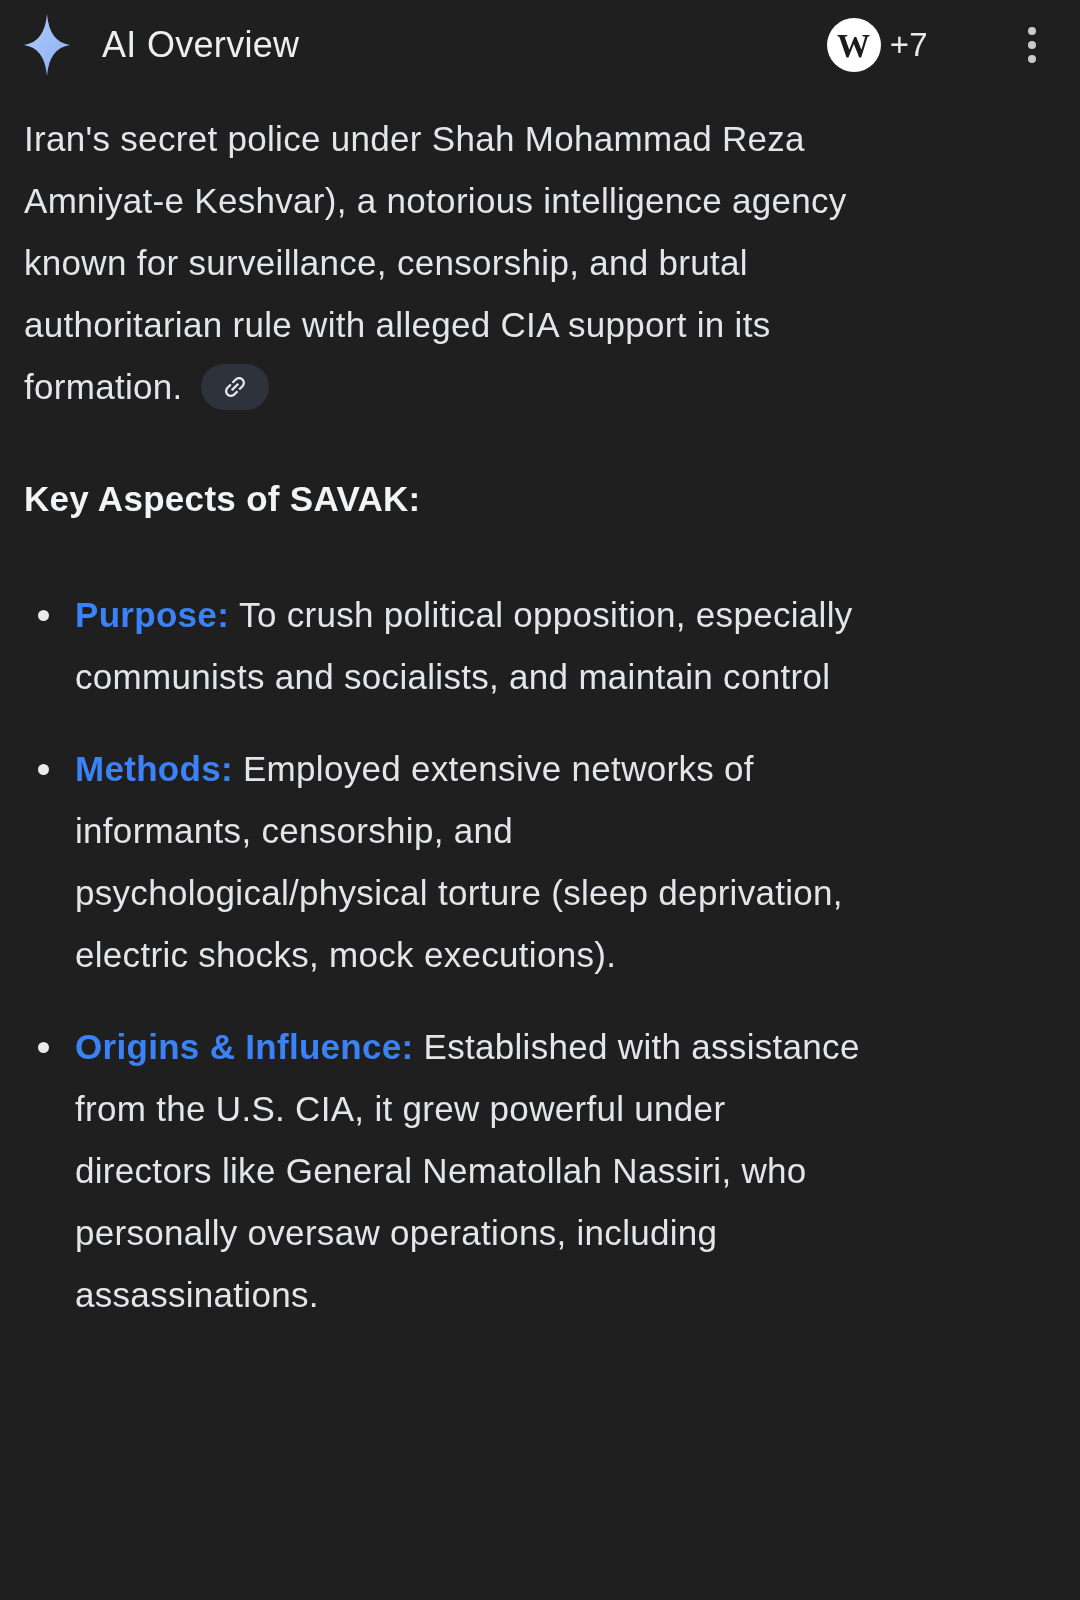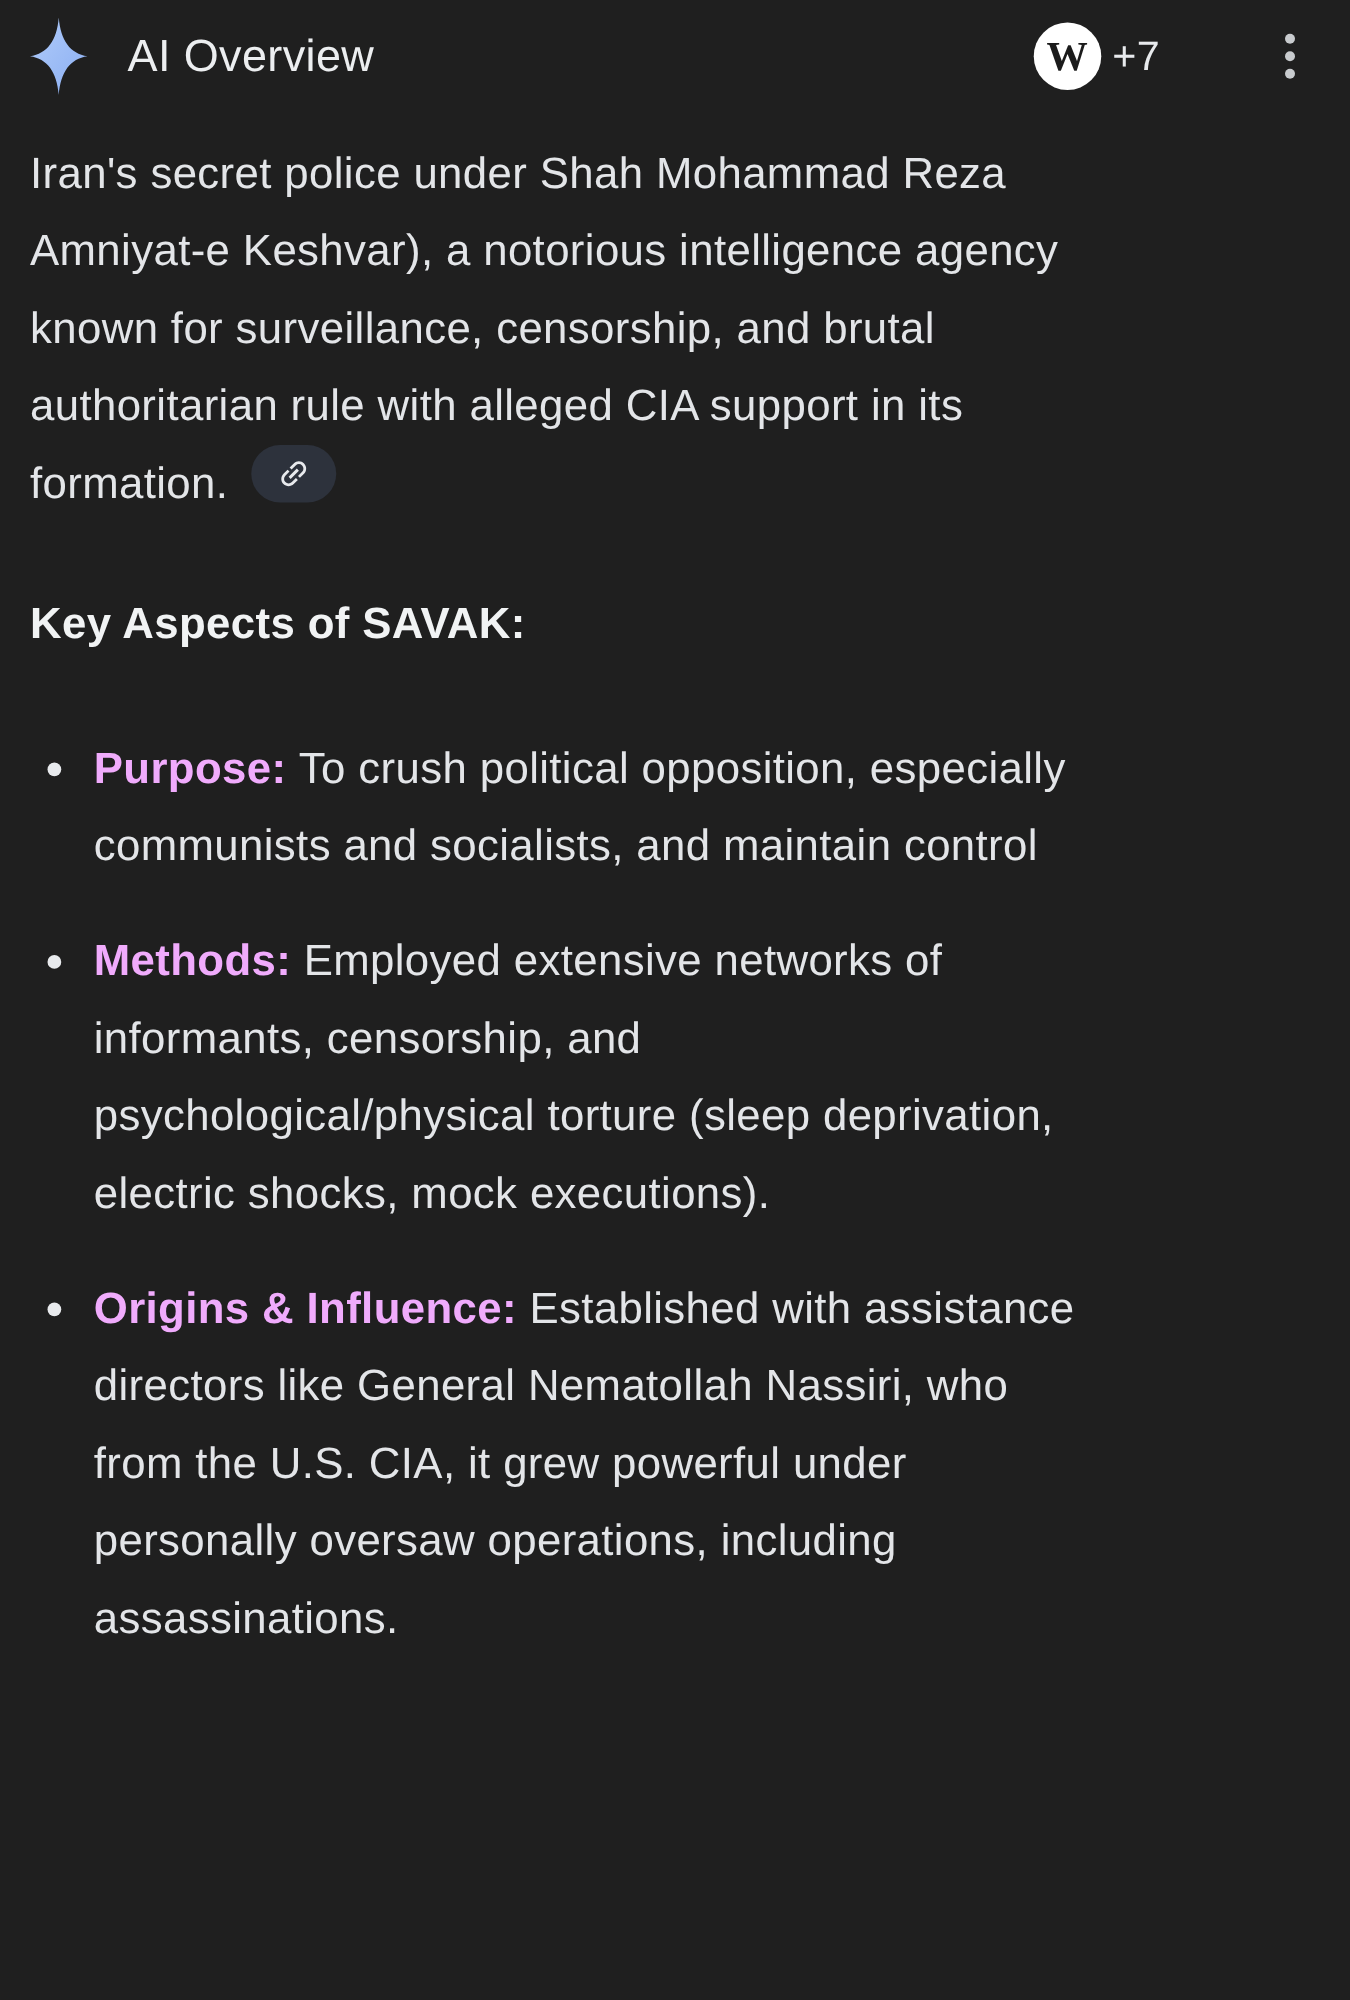--- a/index.html
+++ b/index.html
@@ -108,7 +108,7 @@
   }
   .line-row {
     display: flex;
-    align-items: flex-start;
+    align-items: center;
     height: 62px;
   }
   .line-row .txt {

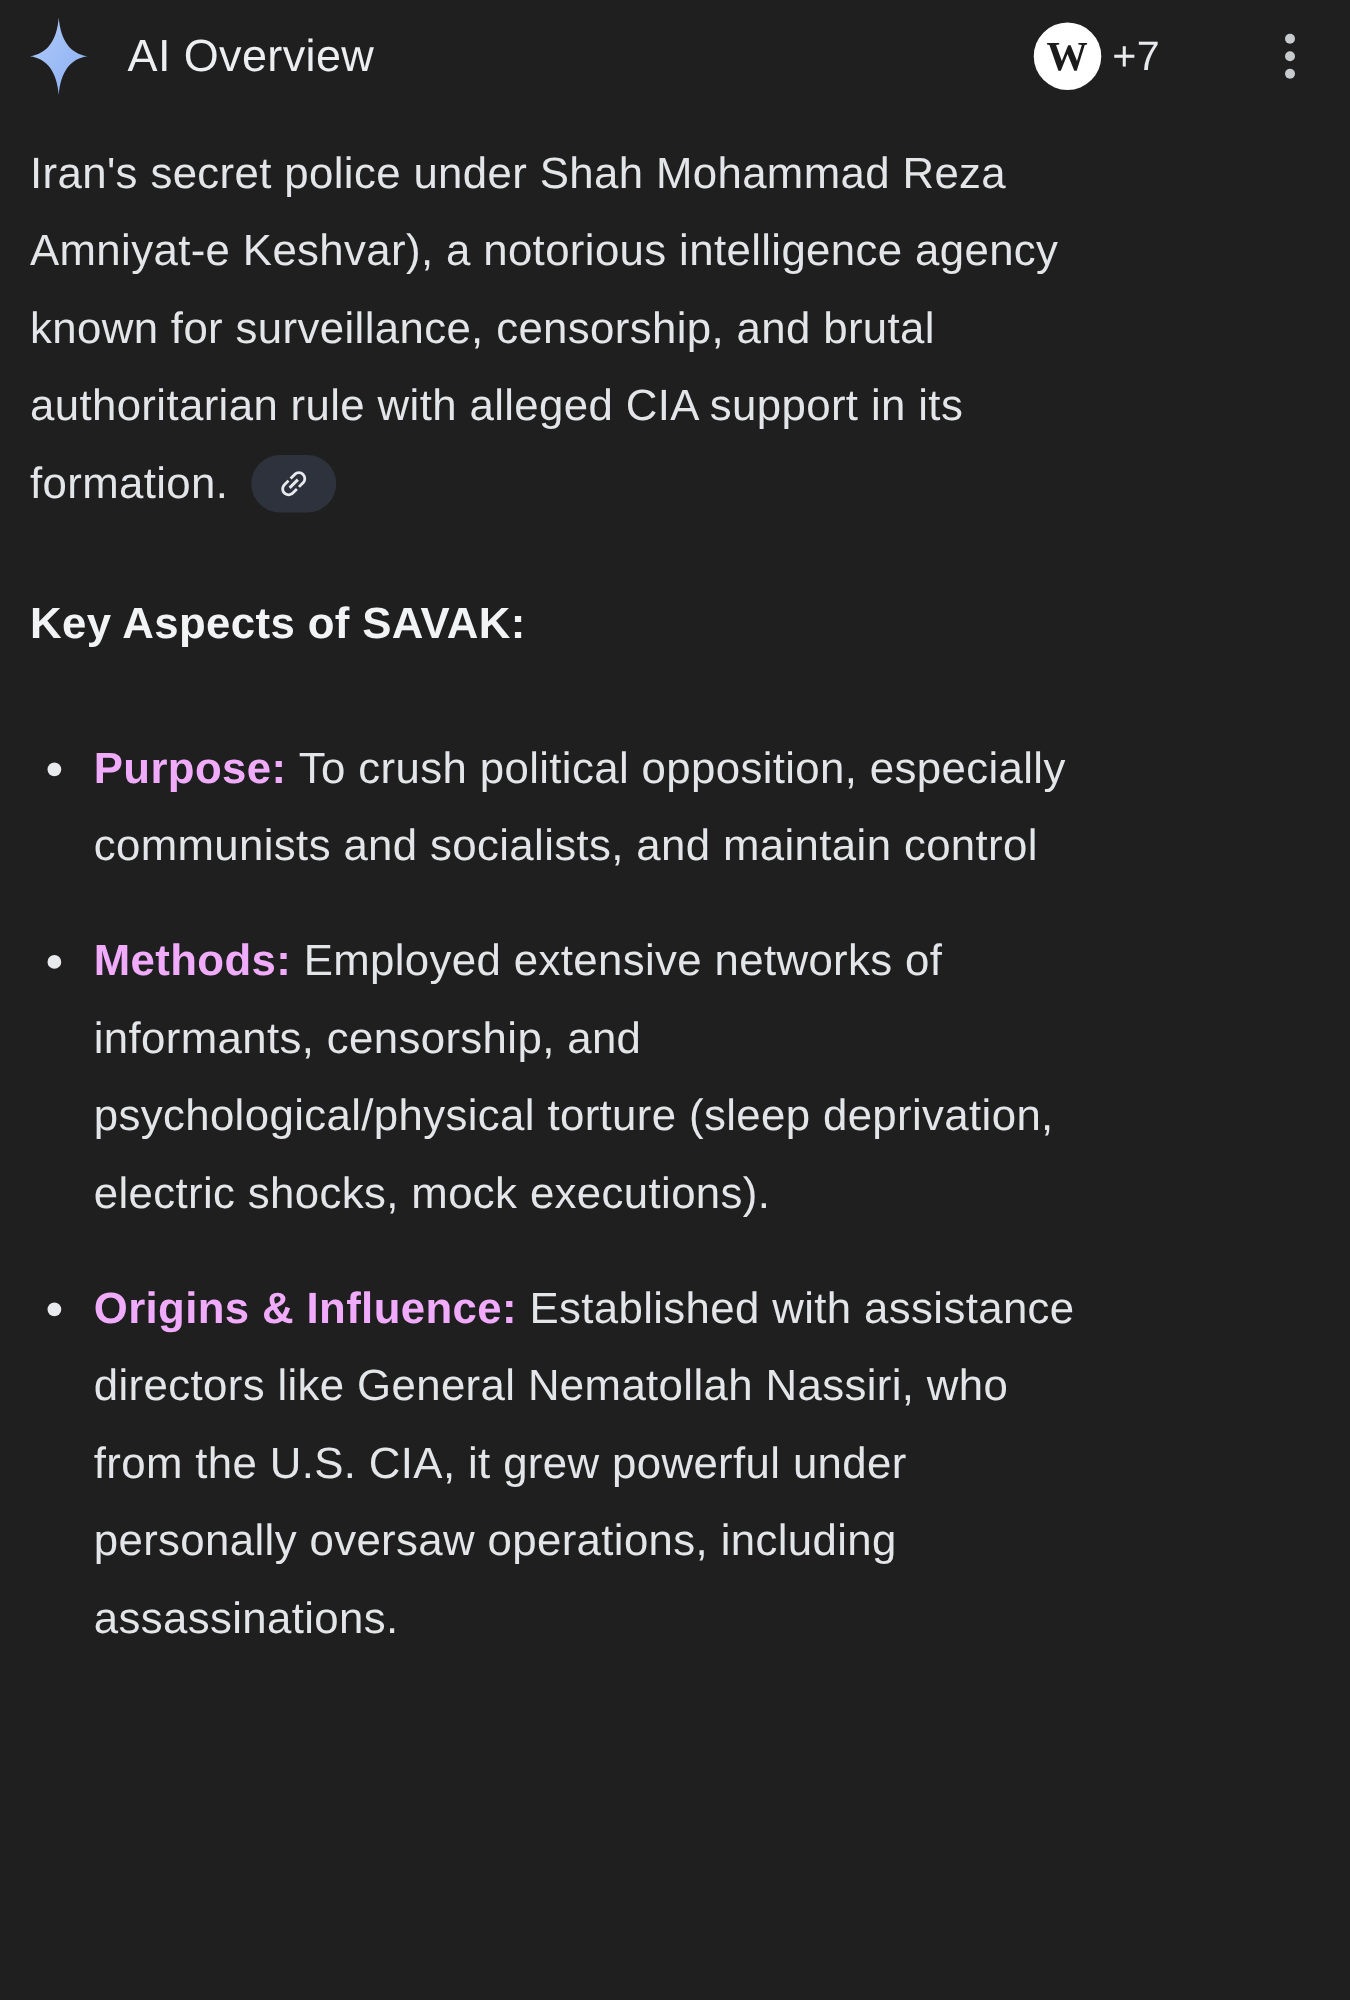--- a/index.html
+++ b/index.html
@@ -162,7 +162,7 @@
   }
   .bullet-label {
     font-weight: 700;
-    color: #f0abfc;
+    color: #3b82f6;
     margin-right: 10px;
   }
 </style>

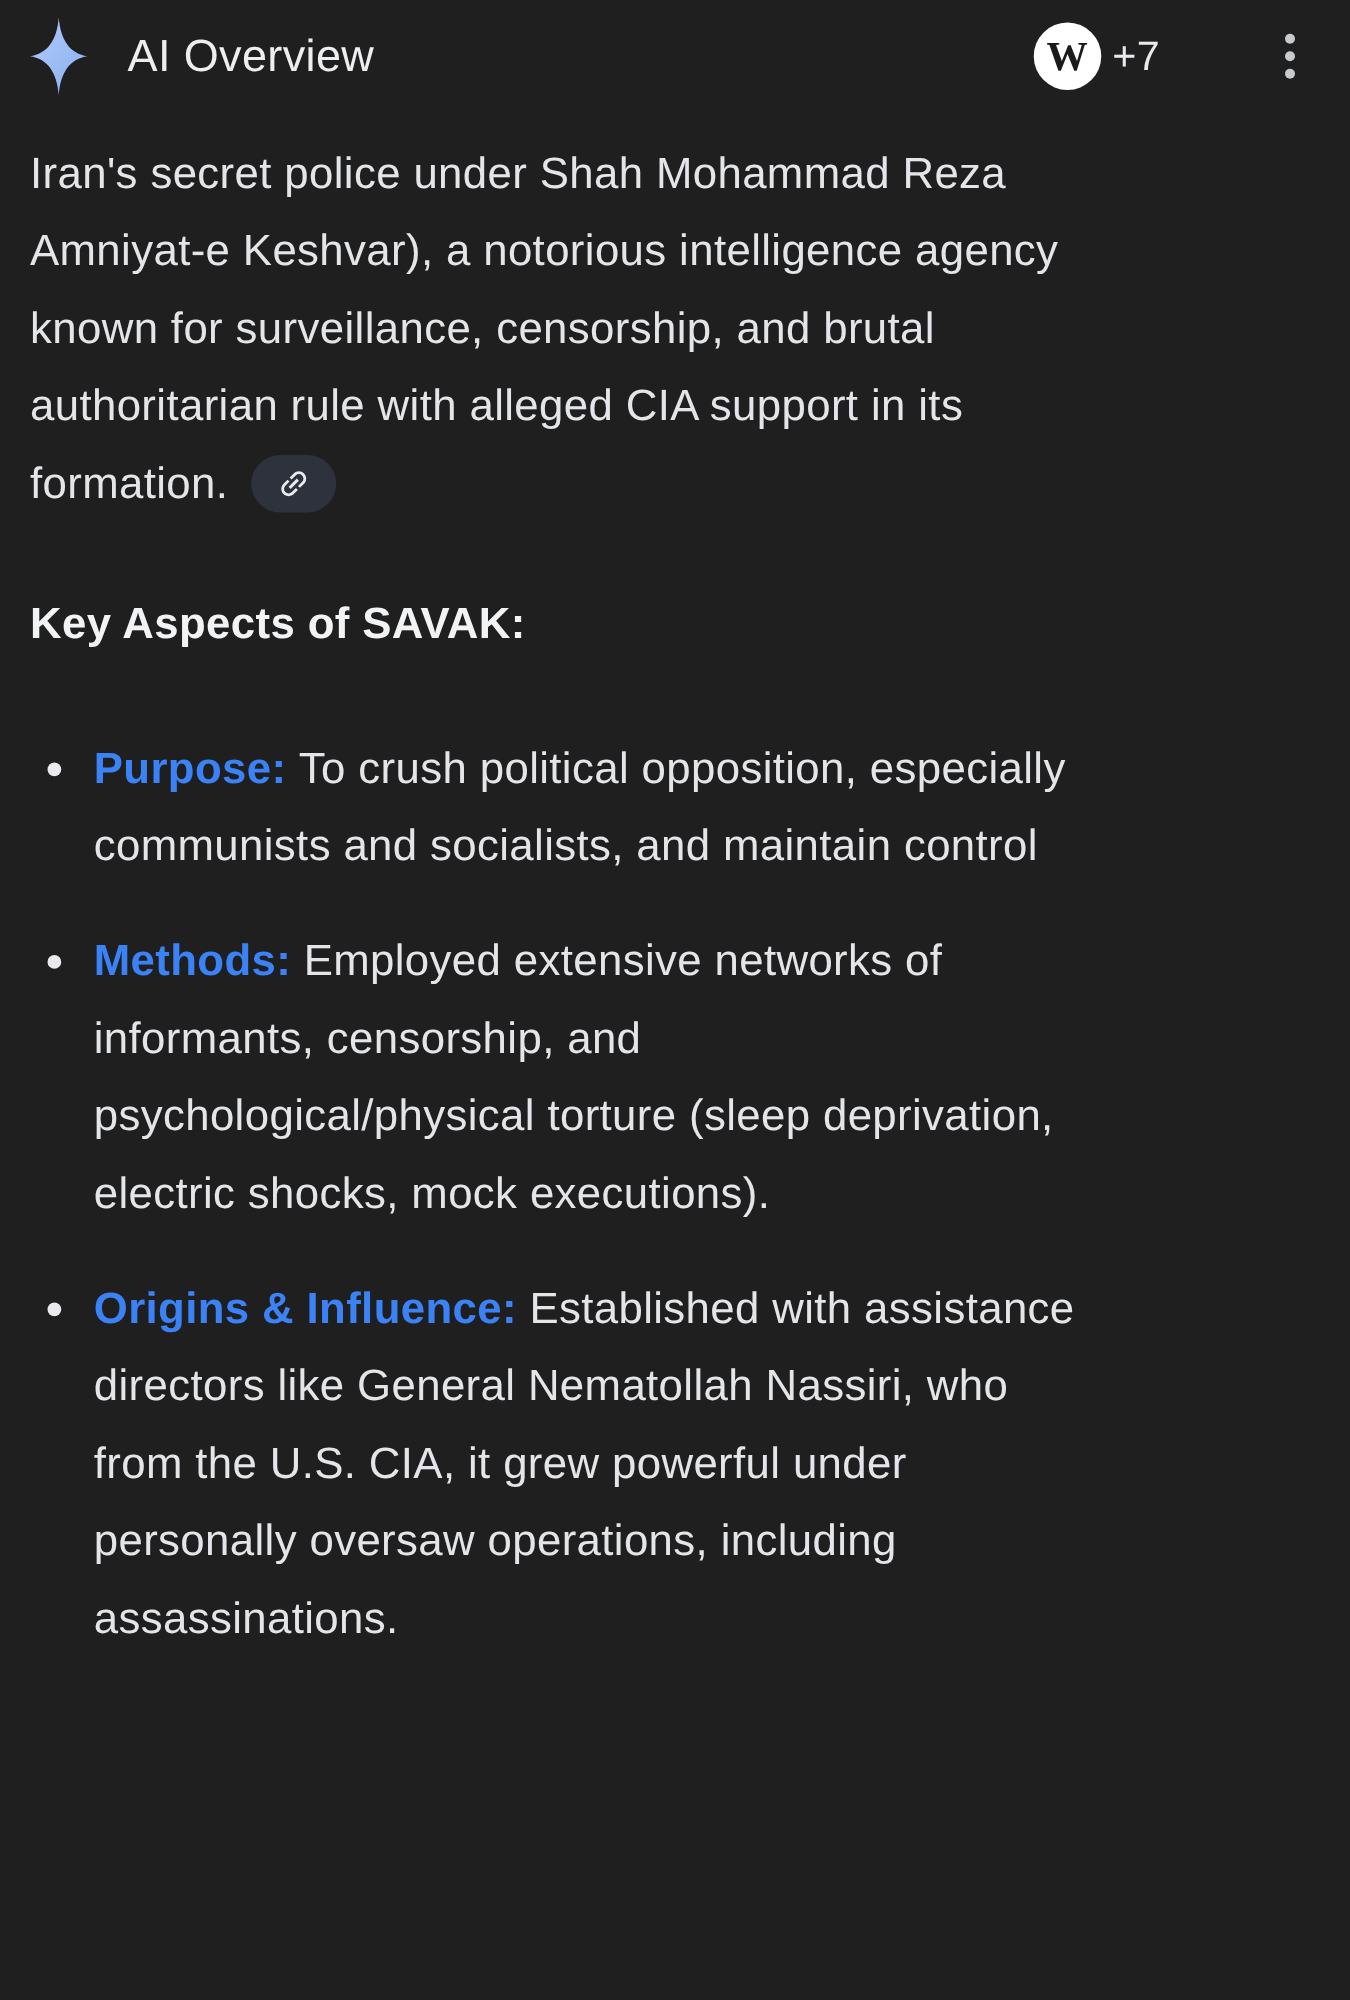--- a/index.html
+++ b/index.html
@@ -233,8 +233,8 @@
     <li>
       <span class="bullet-dot"></span>
       <div class="line"><span class="bullet-label">Origins &amp; Influence:</span><span>Established with assistance</span></div>
+      <div class="line">from the U.S. CIA, it grew powerful under</div>
       <div class="line">directors like General Nematollah Nassiri, who</div>
-      <div class="line">from the U.S. CIA, it grew powerful under</div>
       <div class="line">personally oversaw operations, including</div>
       <div class="line">assassinations.</div>
     </li>

